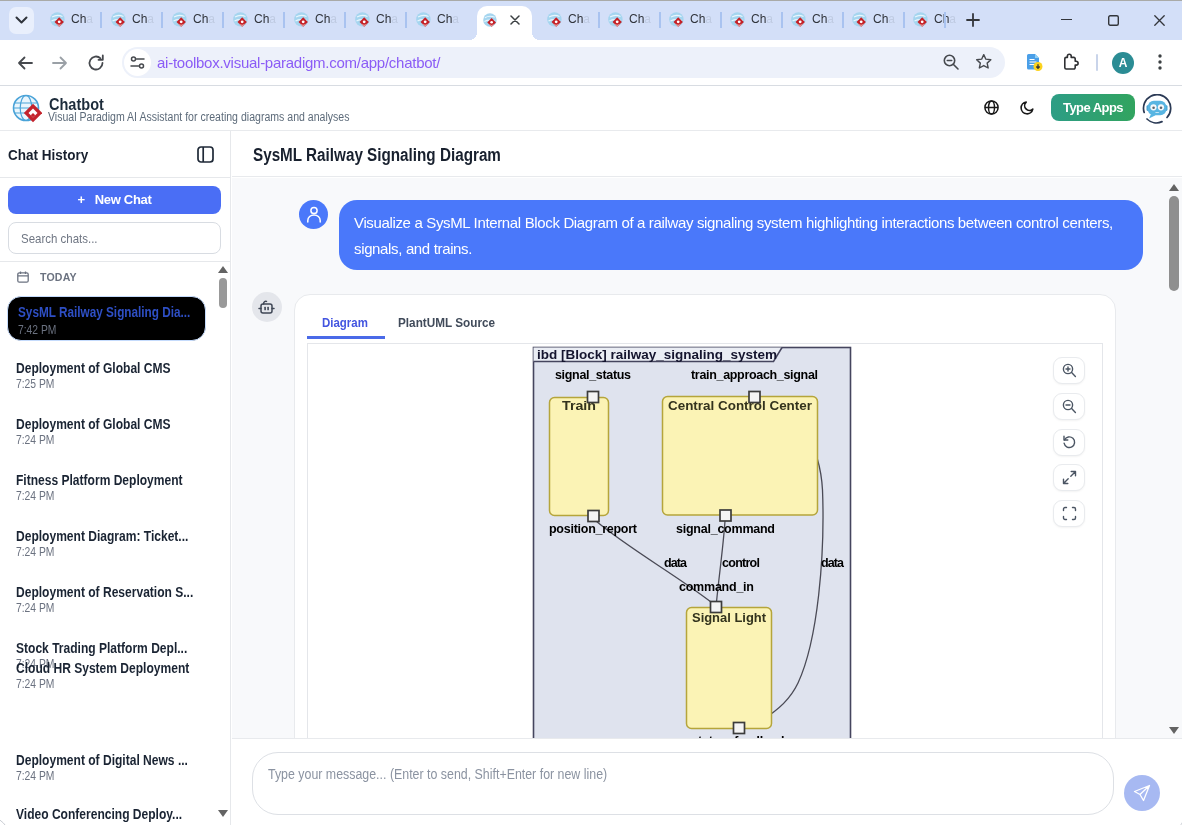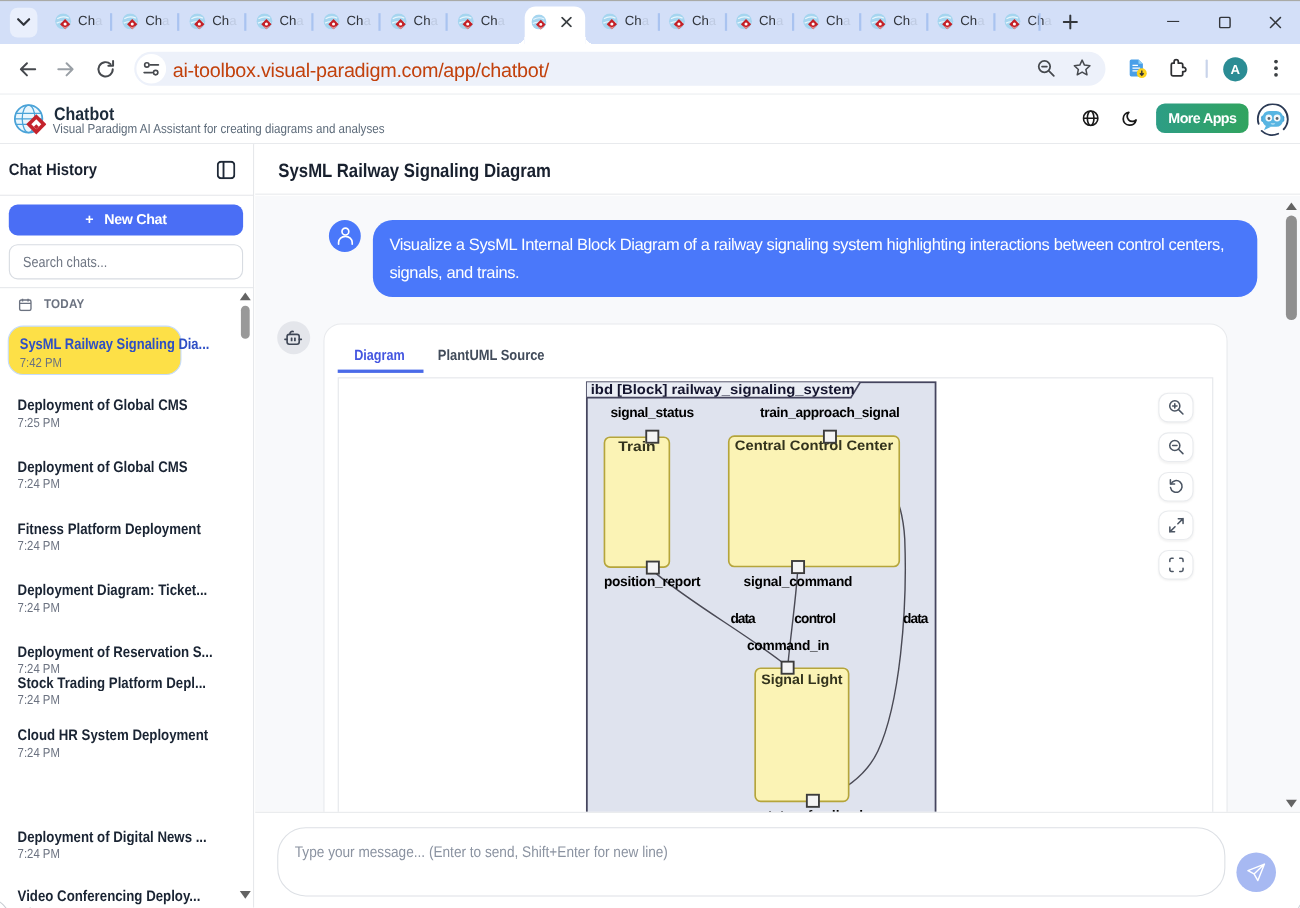--- a/index.html
+++ b/index.html
@@ -18,7 +18,7 @@
 #activetab:after { content:""; position:absolute; right:-8px; bottom:0; width:8px; height:8px; background:radial-gradient(circle at 100% 0, transparent 8px, #fff 8px); }
 #toolbar { position:absolute; left:0; top:40px; width:1182px; height:46px; background:#fff; border-radius:8px 8px 0 0; border-bottom:1px solid #d8dce2; }
 #urlpill { position:absolute; left:122px; top:47px; width:883px; height:31px; border-radius:16px; background:#edf1fa; }
-#urltext { position:absolute; left:157px; top:54px; font-size:18px; color:#c2410c; letter-spacing:-0.26px;text-align:right; }
+#urltext { position:absolute; left:157px; top:54px; font-size:15px; color:#8b5cf6; letter-spacing:-0.26px;text-align:right; }
 
 
 #appheader { position:absolute; left:0; top:87px; width:1182px; height:44px; background:#fff; border-bottom:1px solid #e8eaed; }

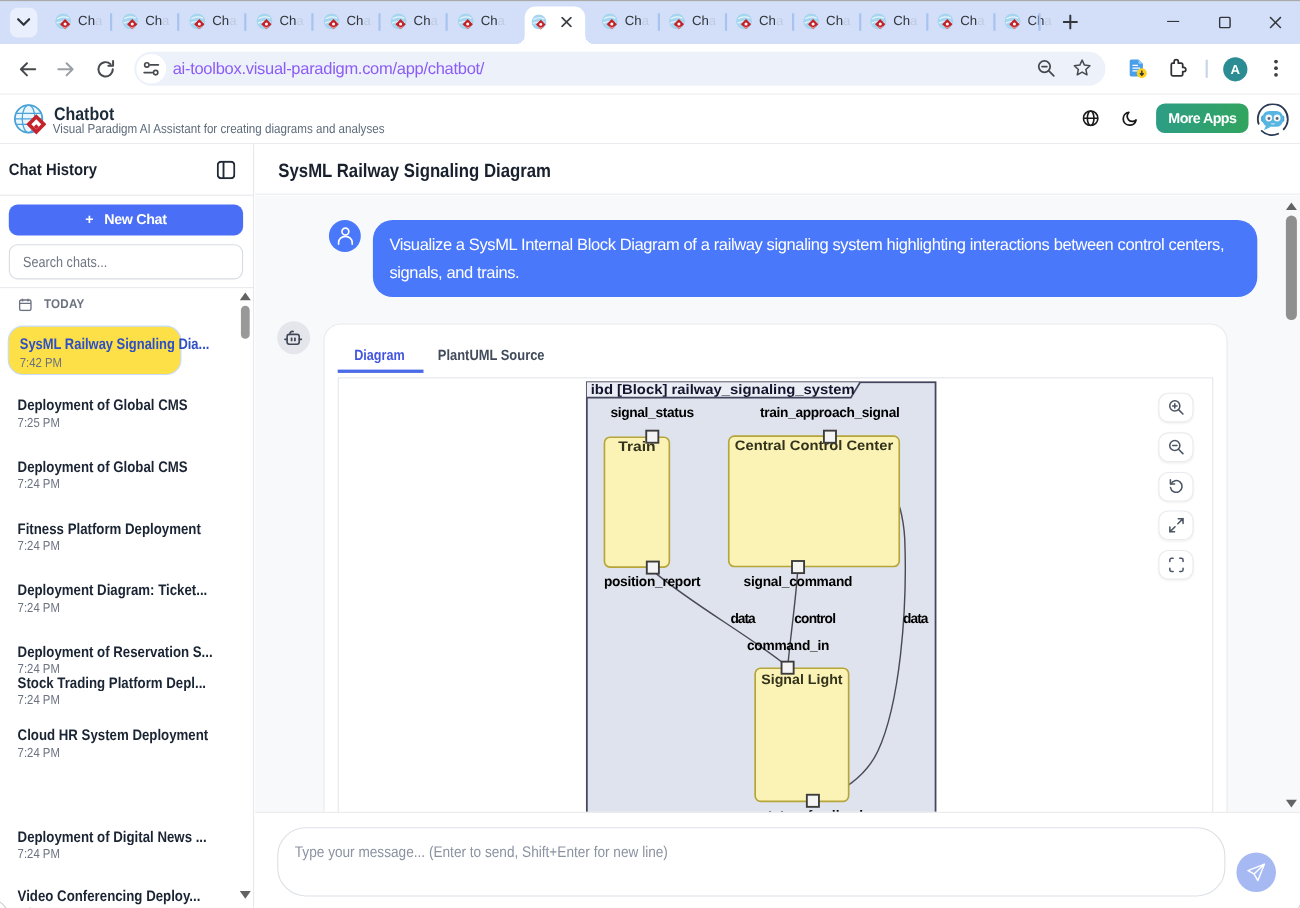--- a/index.html
+++ b/index.html
@@ -238,7 +238,7 @@
 <div id="appheader"></div>
 <div id="apptitle">Chatbot</div>
 <div id="appsub">Visual Paradigm AI Assistant for creating diagrams and analyses</div>
-<div id="moreapps">More Apps</div>
+<div id="moreapps">Type Apps</div>
 
 <div id="sidebar"></div>
 <div id="sbtitle">Chat History</div>

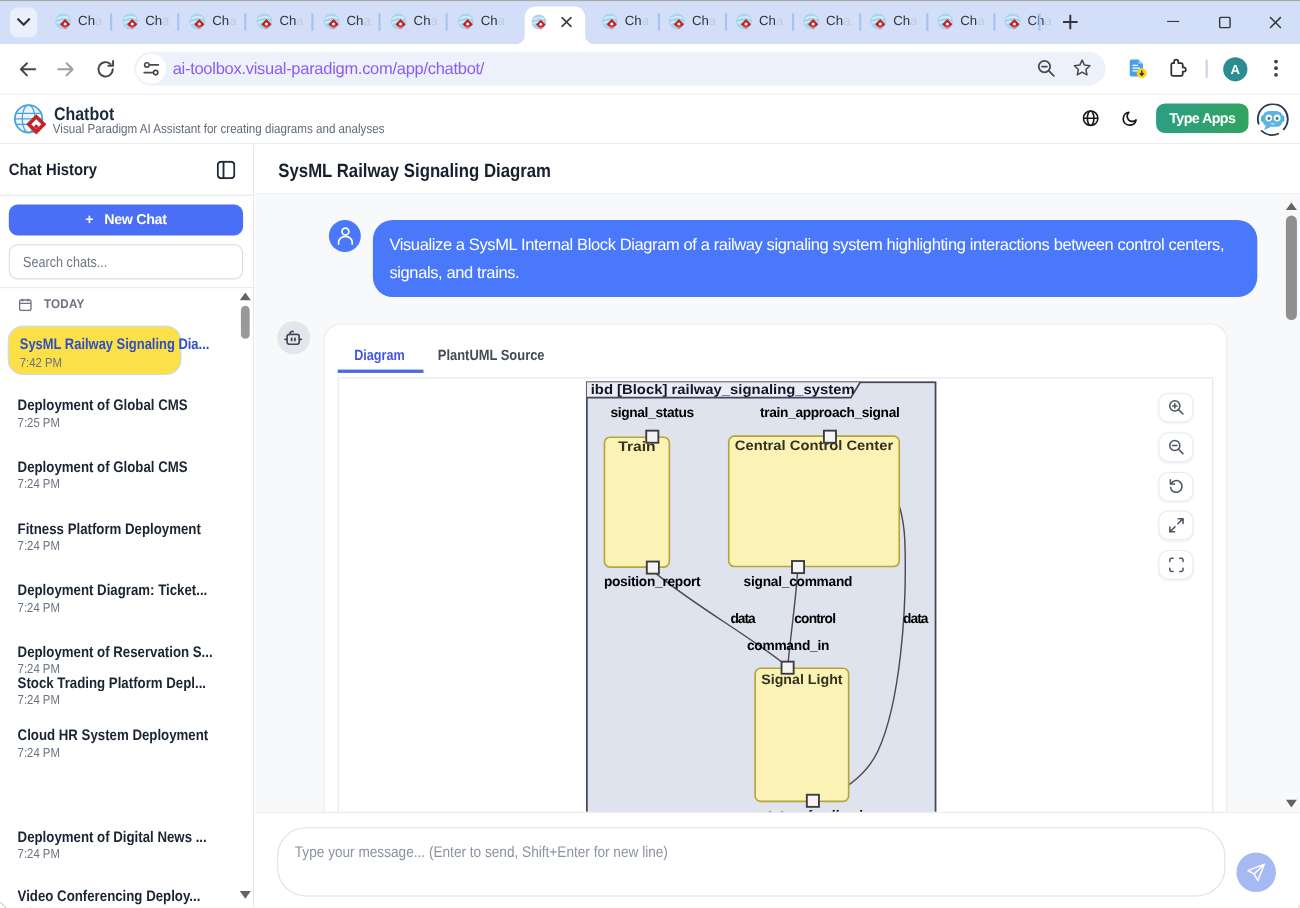--- a/index.html
+++ b/index.html
@@ -35,7 +35,7 @@
 #searchbox span { position:absolute; left:12px; top:8px; font-size:13.5px; color:#6f7683; transform:scaleX(0.85); transform-origin:left; }
 #sblistline { position:absolute; left:0; top:261px; width:231px; height:1px; background:#e6e8eb; }
 #todaylbl { position:absolute; left:40px; top:271px; font-size:11.5px; font-weight:bold; color:#6b7280; letter-spacing:0.2px; transform:scaleX(0.92); transform-origin:left; }
-#activechat { position:absolute; left:7px; top:296px; width:158px; height:45px; border-radius:14px; background:#fde047; border:1px solid #c5dbfc; }
+#activechat { position:absolute; left:7px; top:296px; width:199px; height:45px; border-radius:14px; background:#000000; border:1px solid #c5dbfc; }
 #activechat .t { position:absolute; left:10px; top:7px; font-size:14px; font-weight:bold; color:#2e4fc5; white-space:nowrap; transform:scaleX(0.84); transform-origin:left; }
 #activechat .d { position:absolute; left:10px; top:26px; font-size:12px; color:#6b7280; transform:scaleX(0.86); transform-origin:left; }
 .chatitem { position:absolute; left:16px; width:200px; }

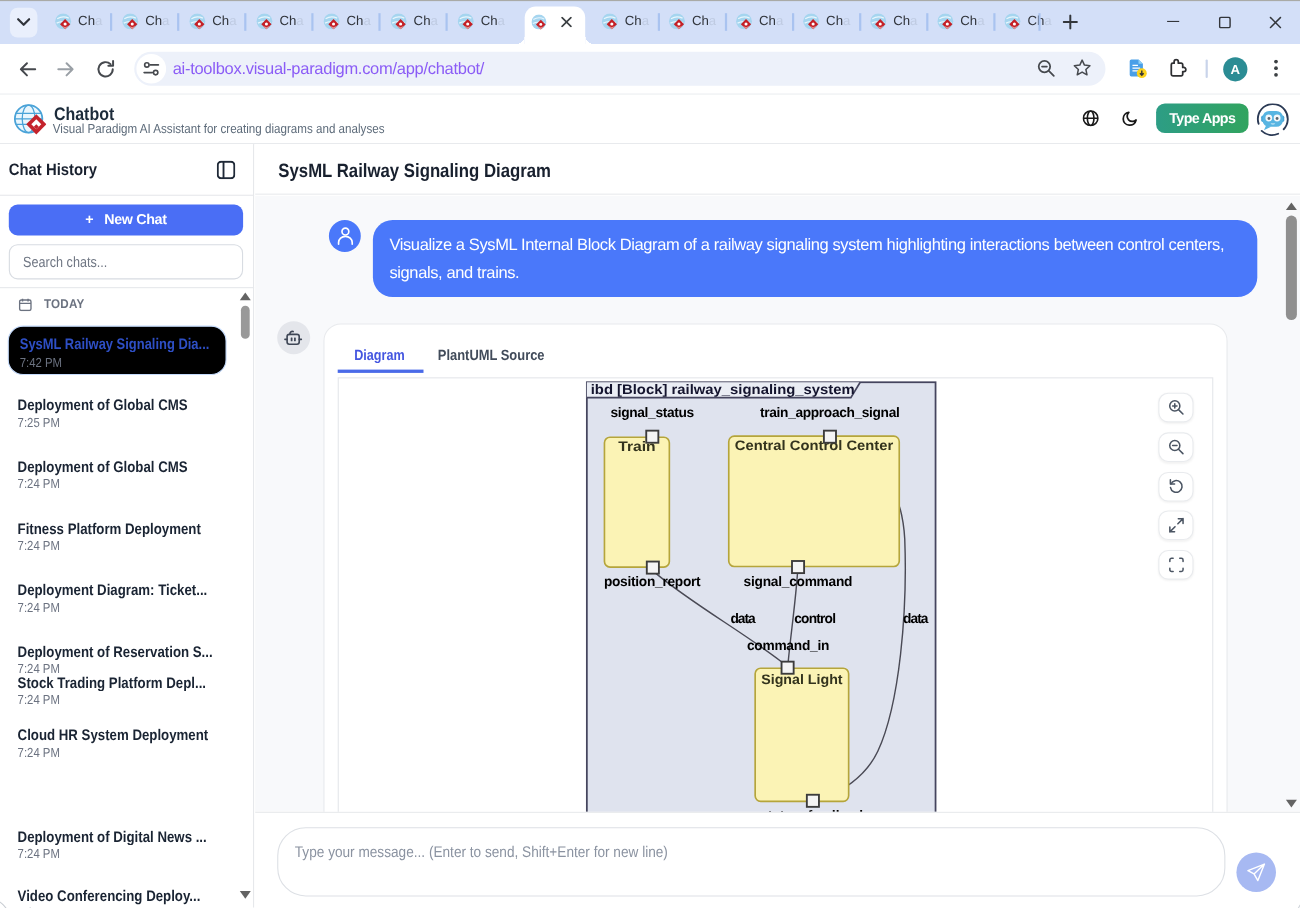--- a/index.html
+++ b/index.html
@@ -274,7 +274,7 @@
       <div class="t">Deployment of Reservation S...</div>
       <div class="d">7:24 PM</div>
     </div>
-    <div class="chatitem" style="top:612px">
+    <div class="chatitem" style="top:640px">
       <div class="t">Stock Trading Platform Depl...</div>
       <div class="d">7:24 PM</div>
     </div>

